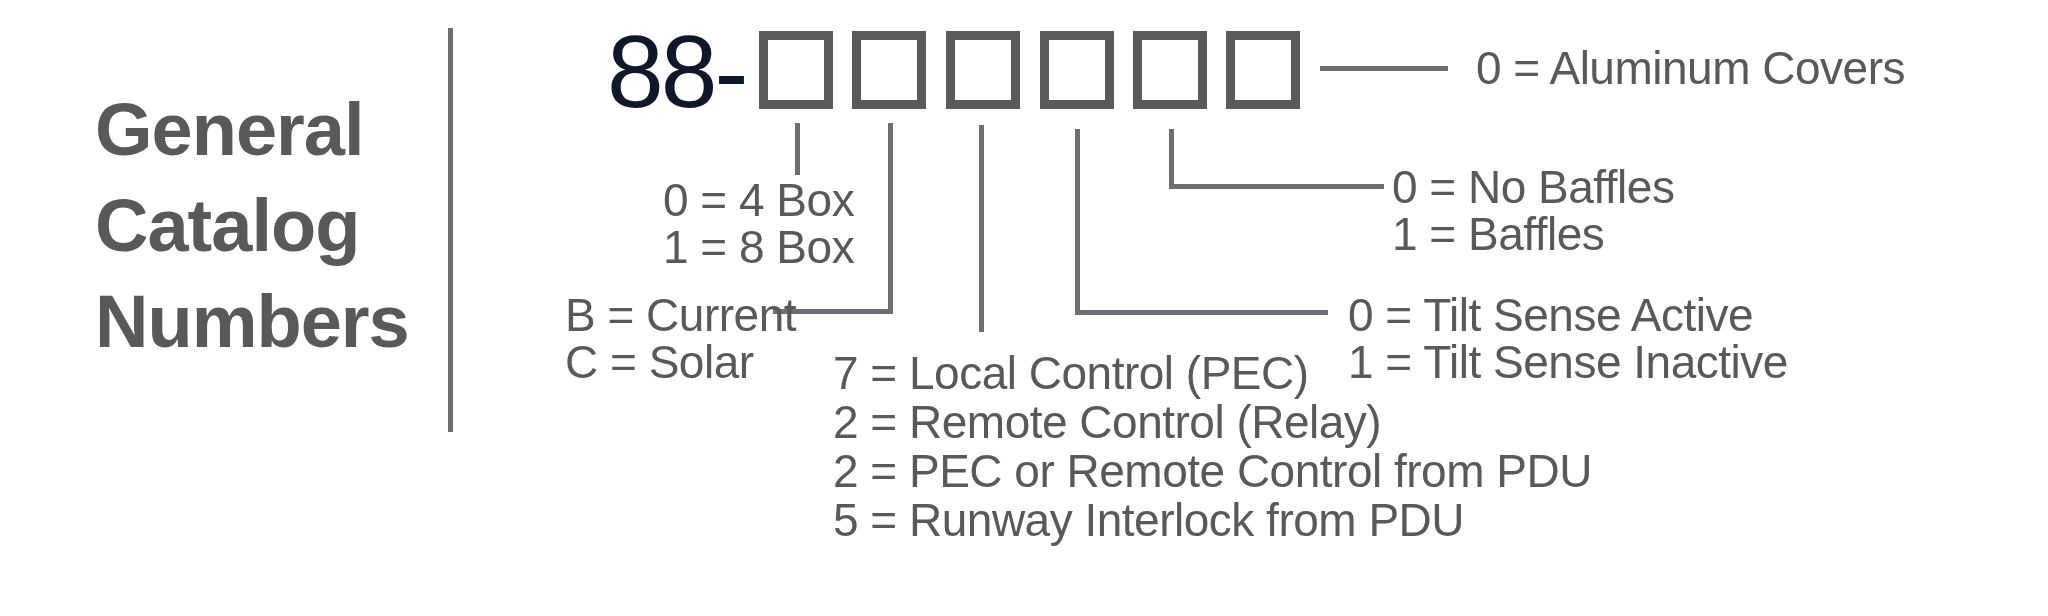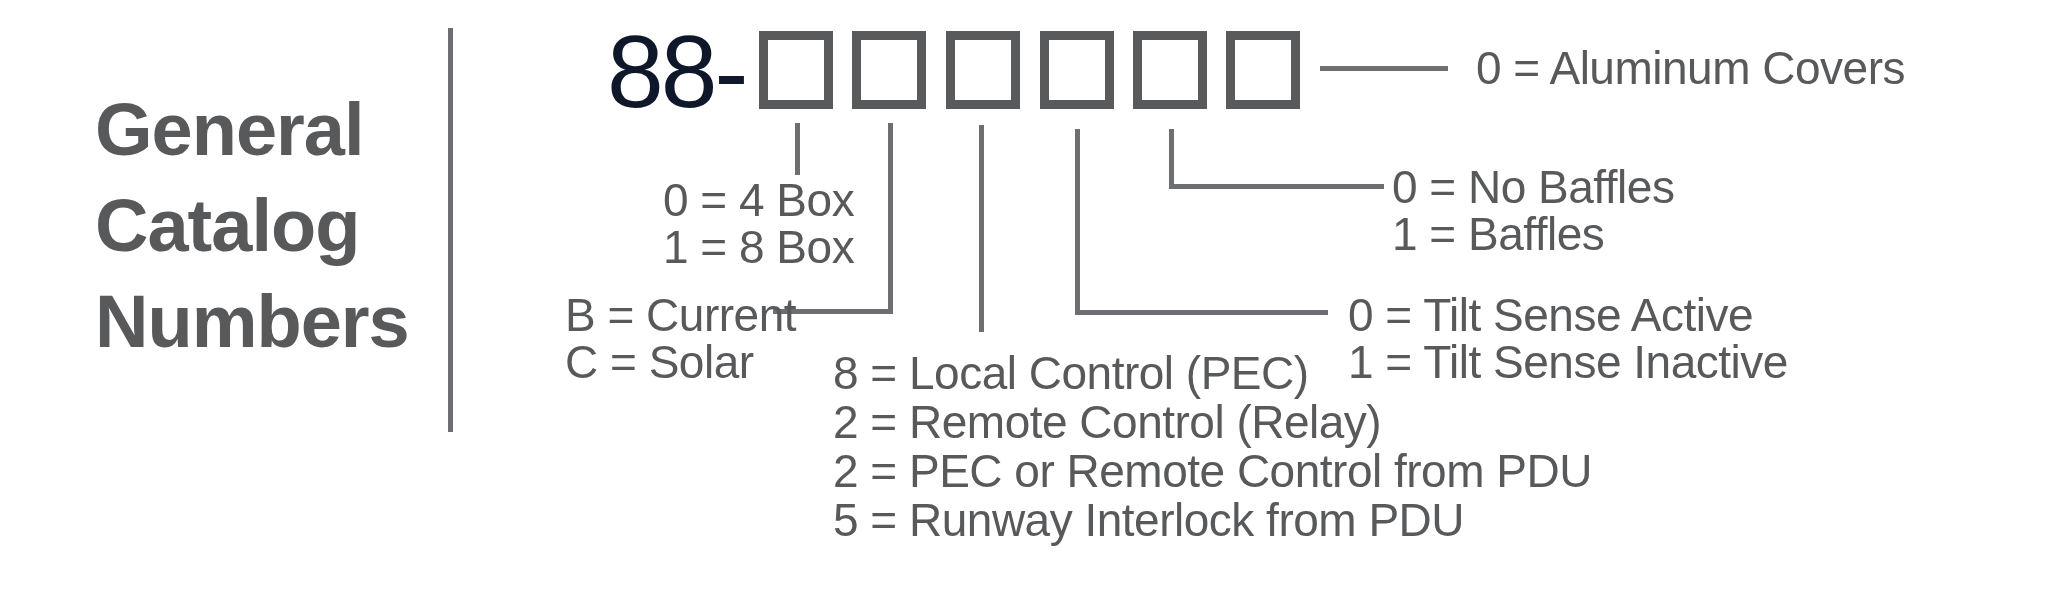--- a/index.html
+++ b/index.html
@@ -118,7 +118,7 @@
   </div>
 
   <div class="lbl lbl-wide" style="left:833px; top:349px">
-    <div>8 = Local Control (PEC)</div>
+    <div>7 = Local Control (PEC)</div>
     <div>2 = Remote Control (Relay)</div>
     <div>2 = PEC or Remote Control from PDU</div>
     <div>5 = Runway Interlock from PDU</div>

